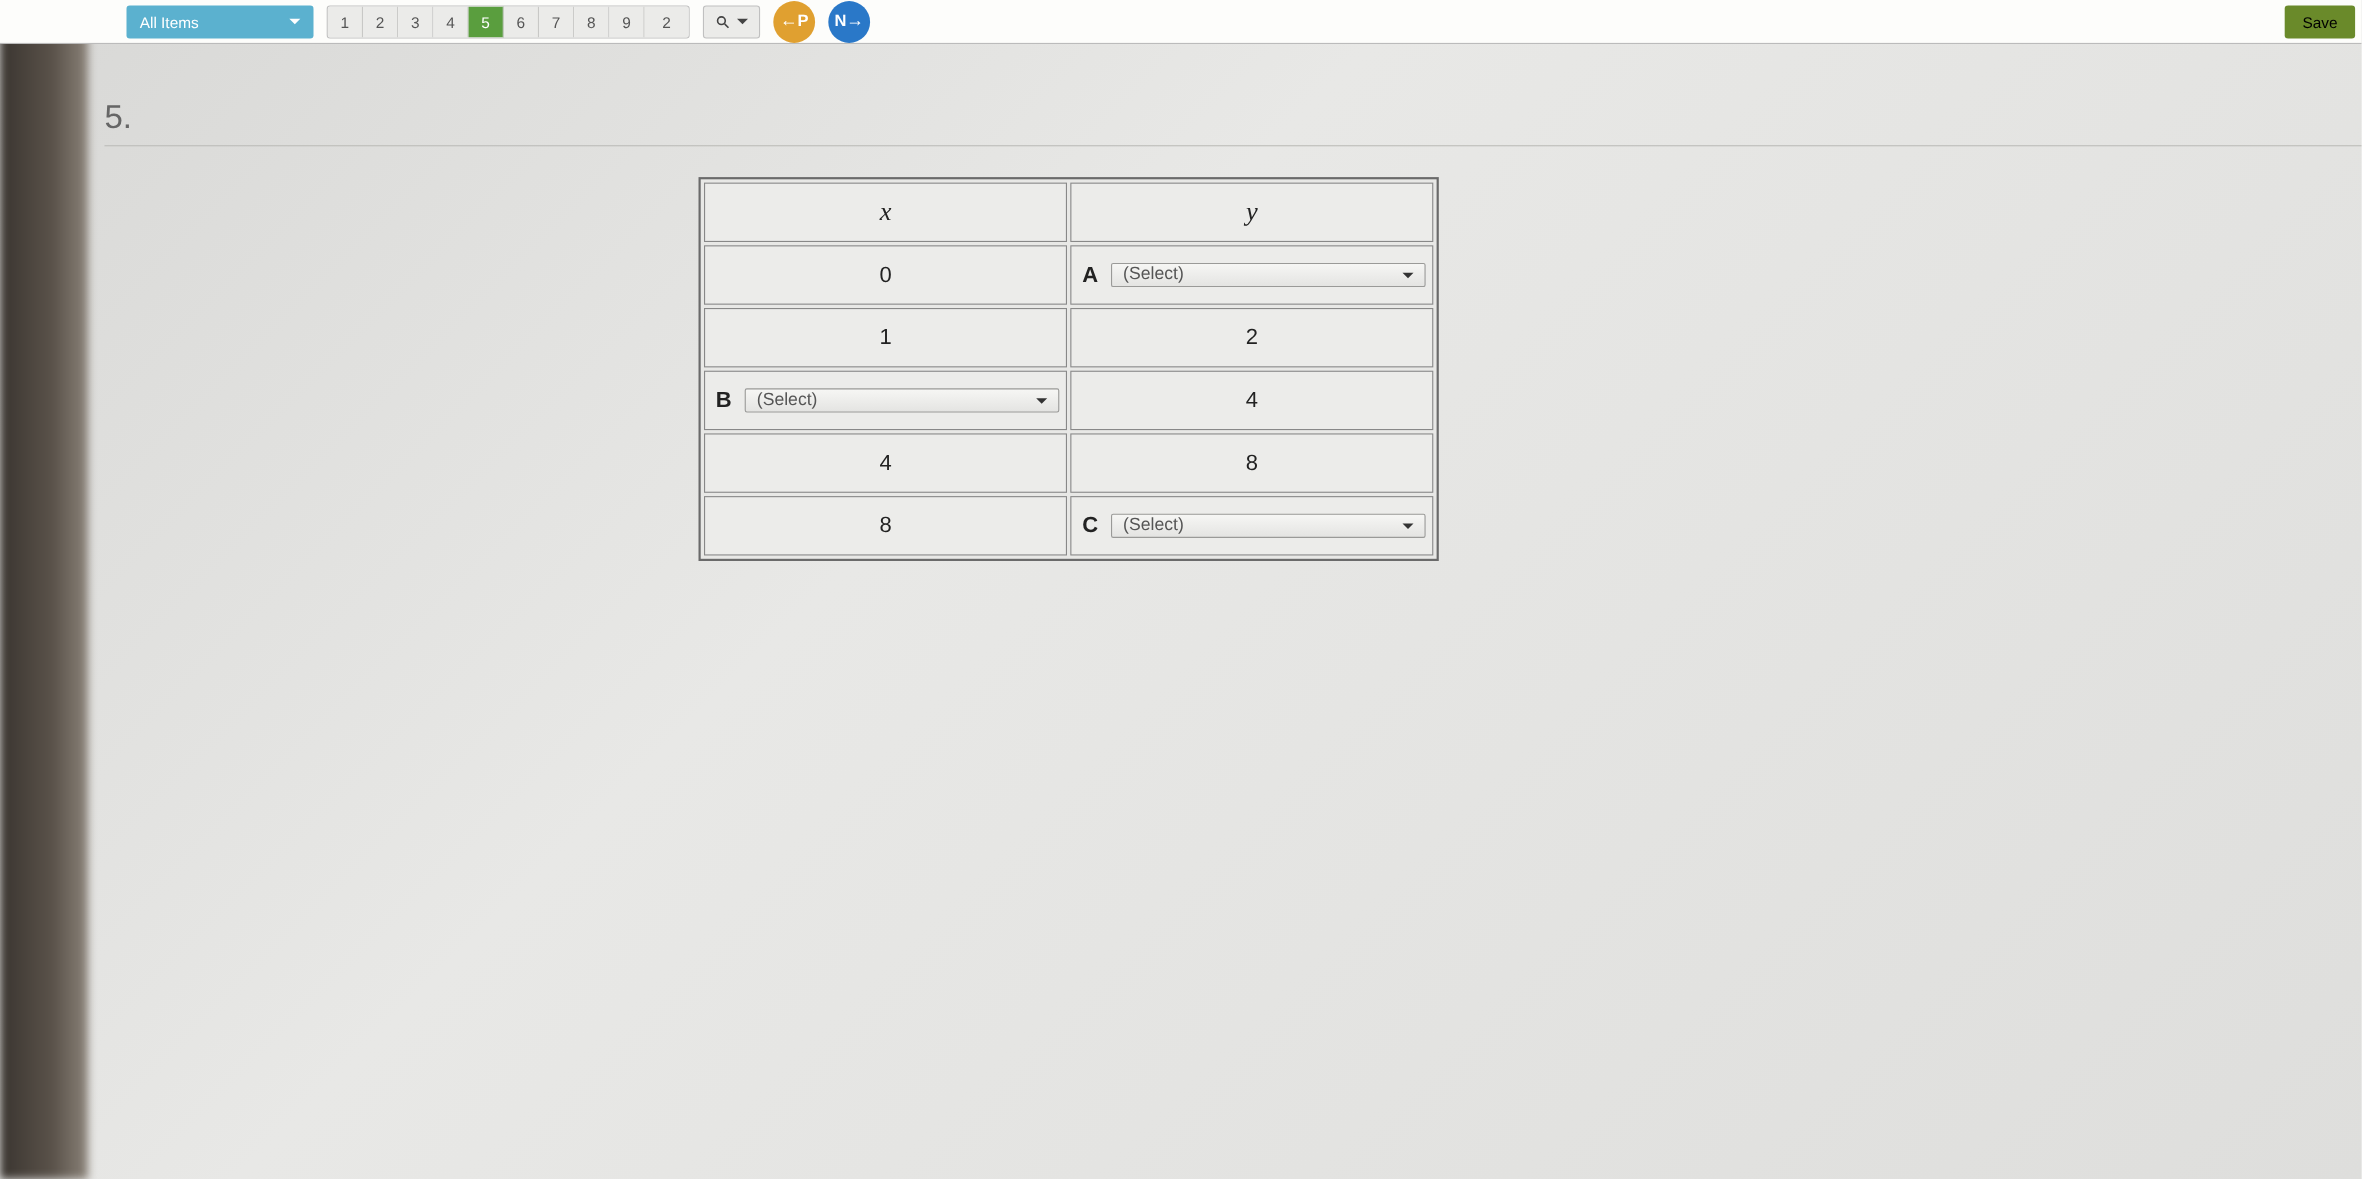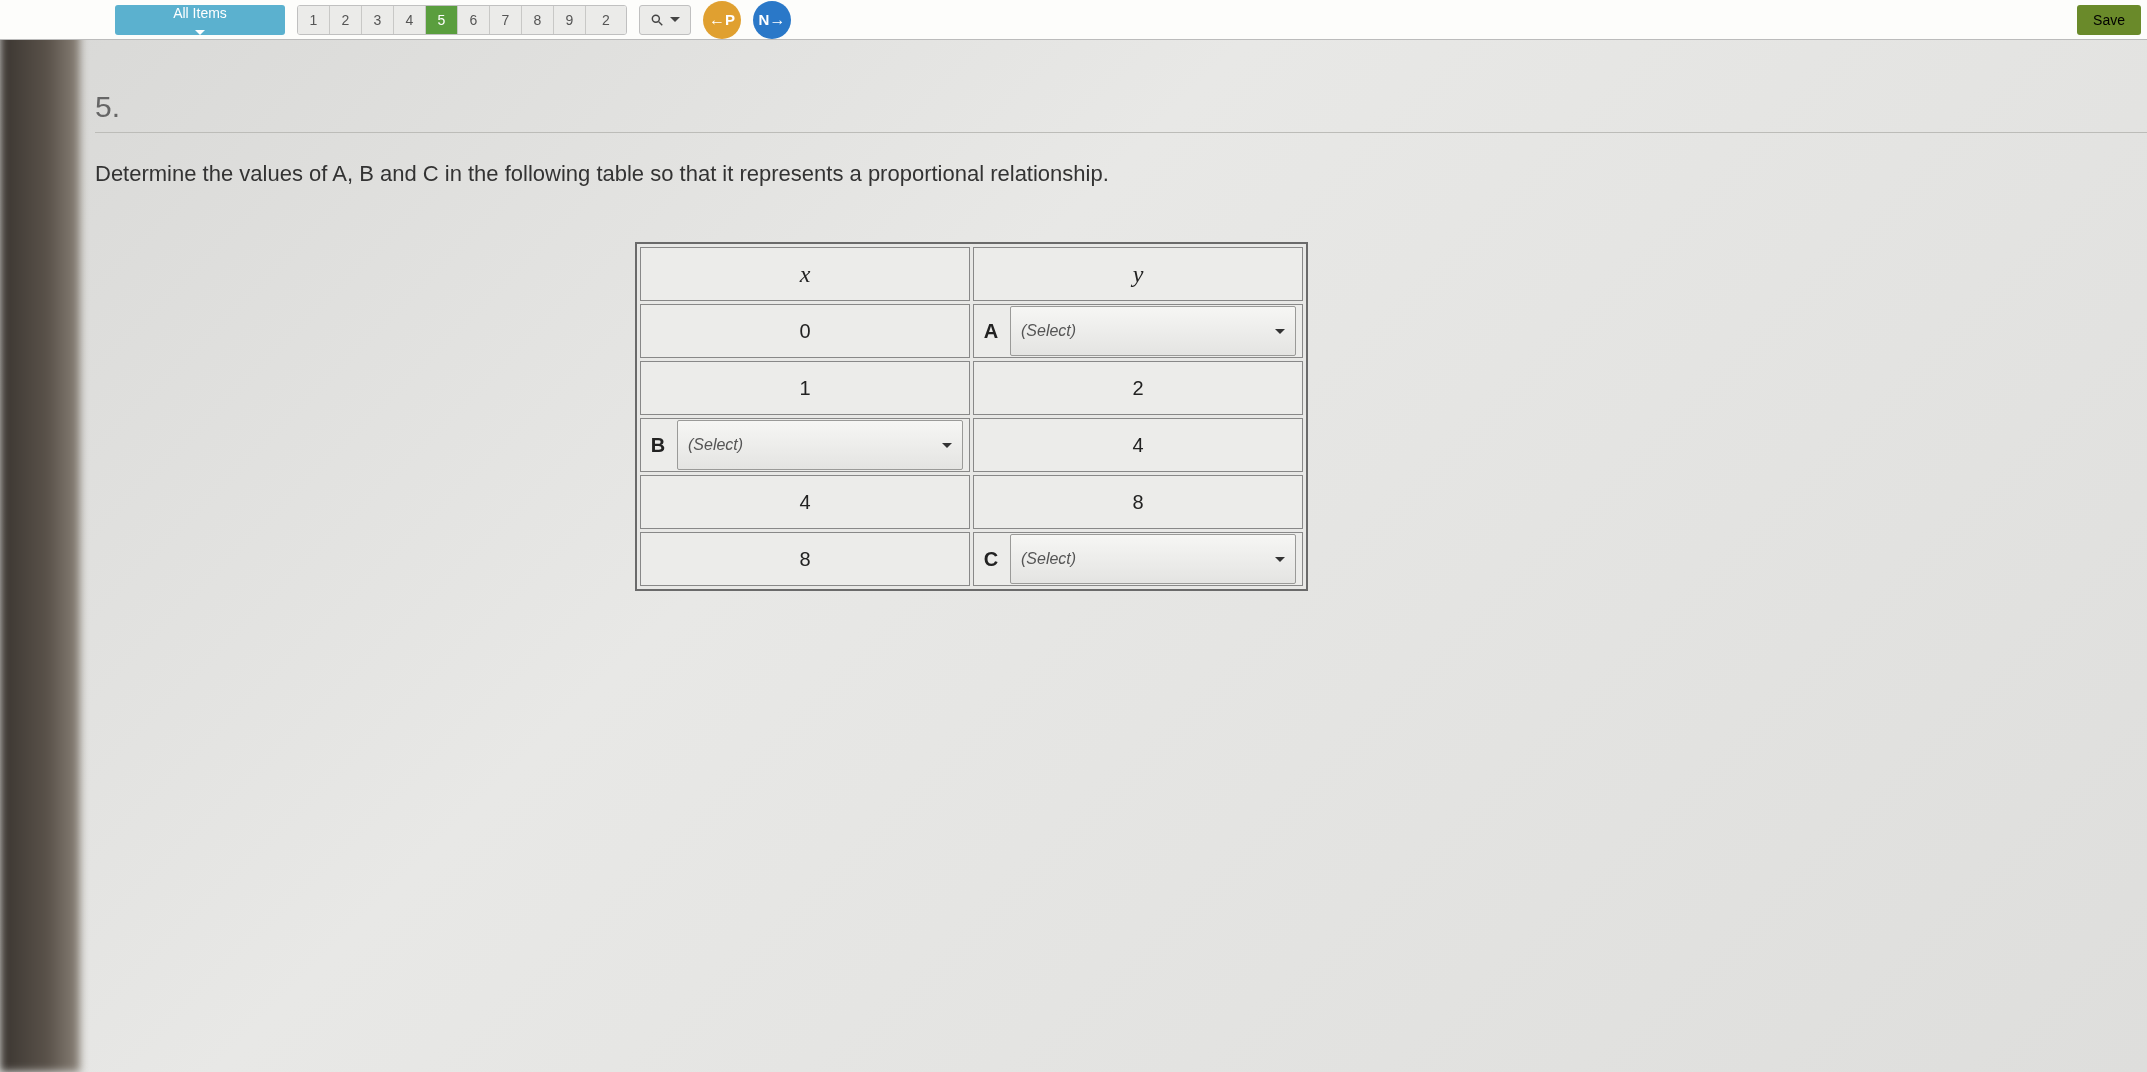--- a/index.html
+++ b/index.html
@@ -36,7 +36,6 @@
     border-radius: 3px;
     width: 170px;
     cursor: pointer;
-    flex-direction: column;
   }
   .caret-down {
     width: 0; height: 0;

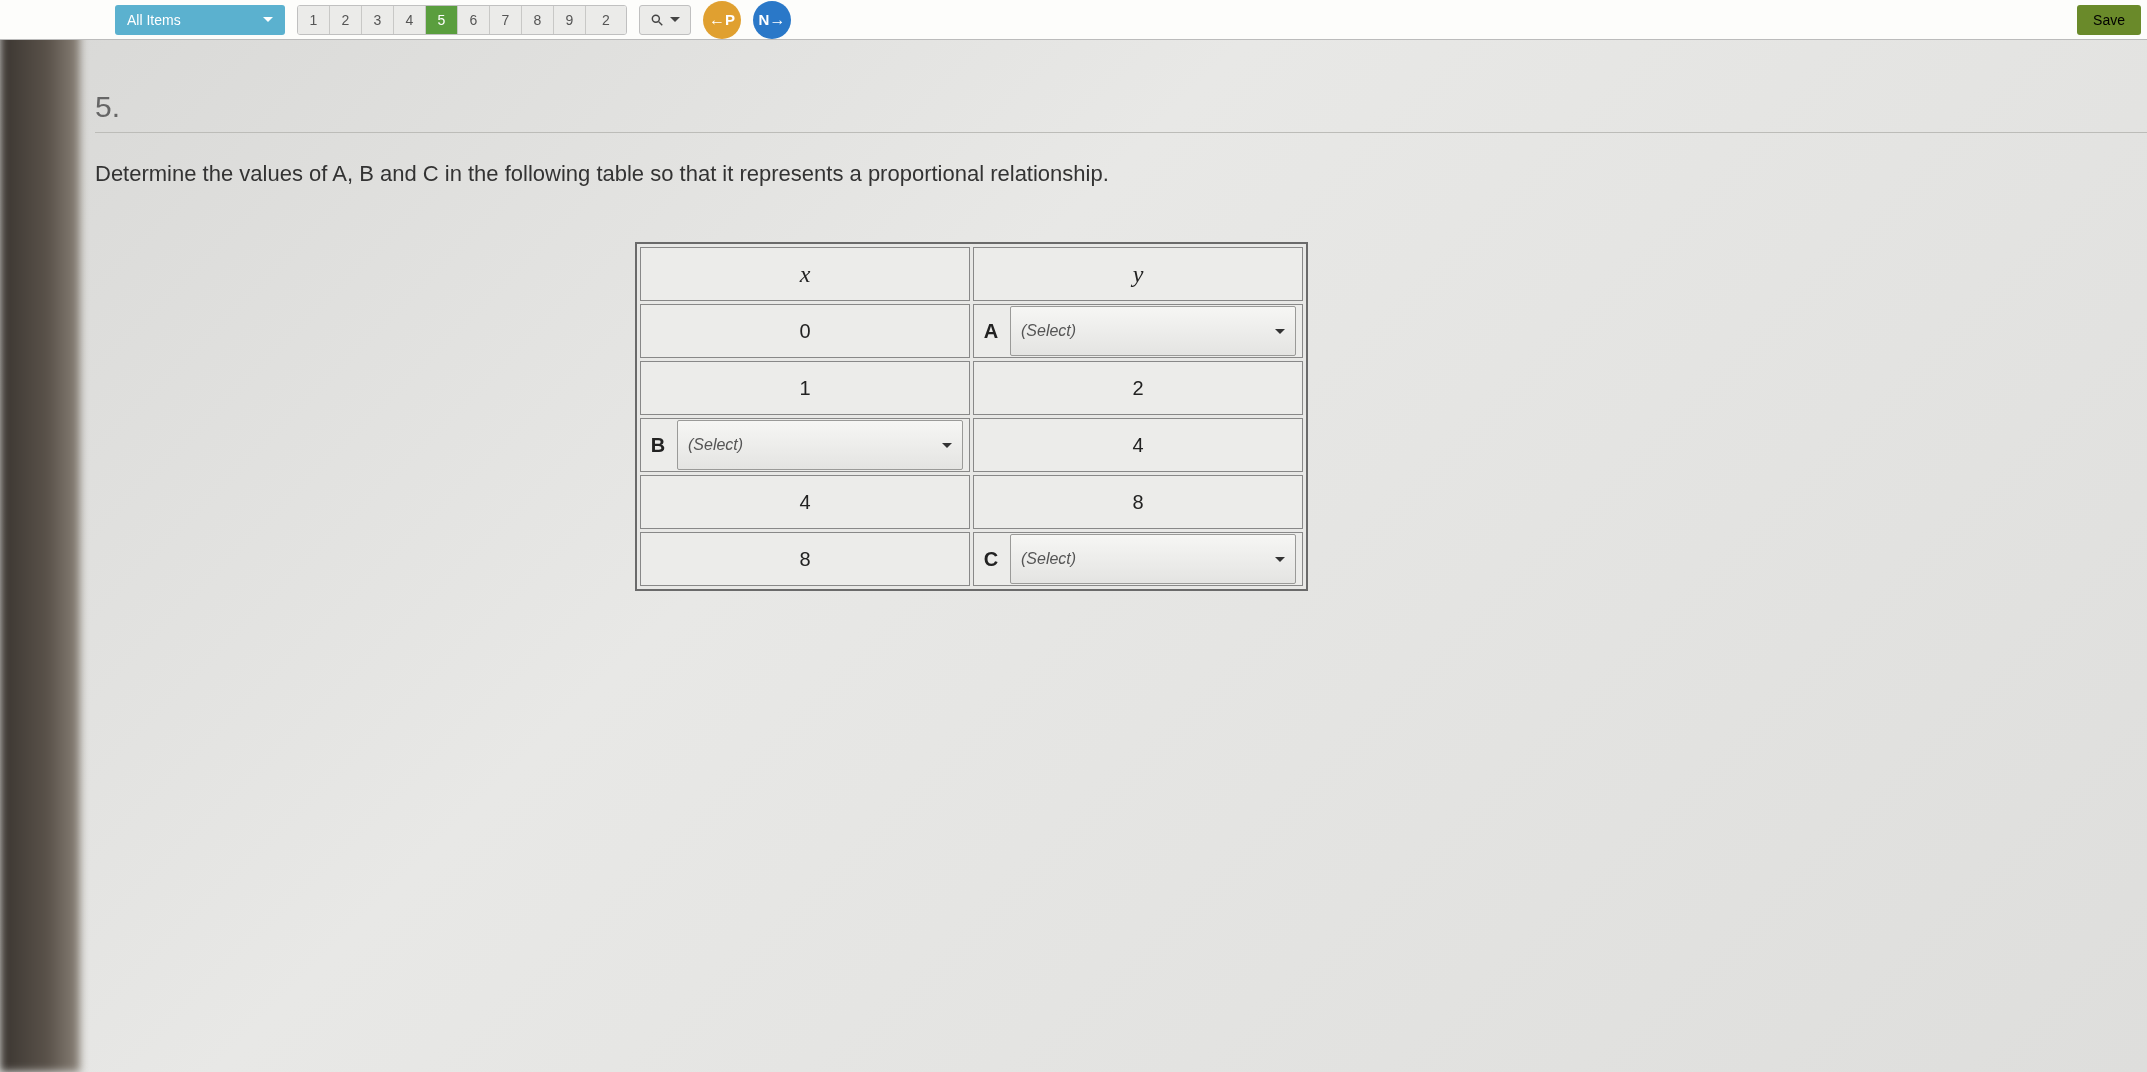--- a/index.html
+++ b/index.html
@@ -222,7 +222,6 @@
 <div class="content">
   <div class="qnum">5.</div>
   <div class="divider"></div>
-  <div class="qtext">Determine the values of A, B and C in the following table so that it represents a proportional relationship.</div>
 
   <div class="tbl-wrap">
     <table class="prop">

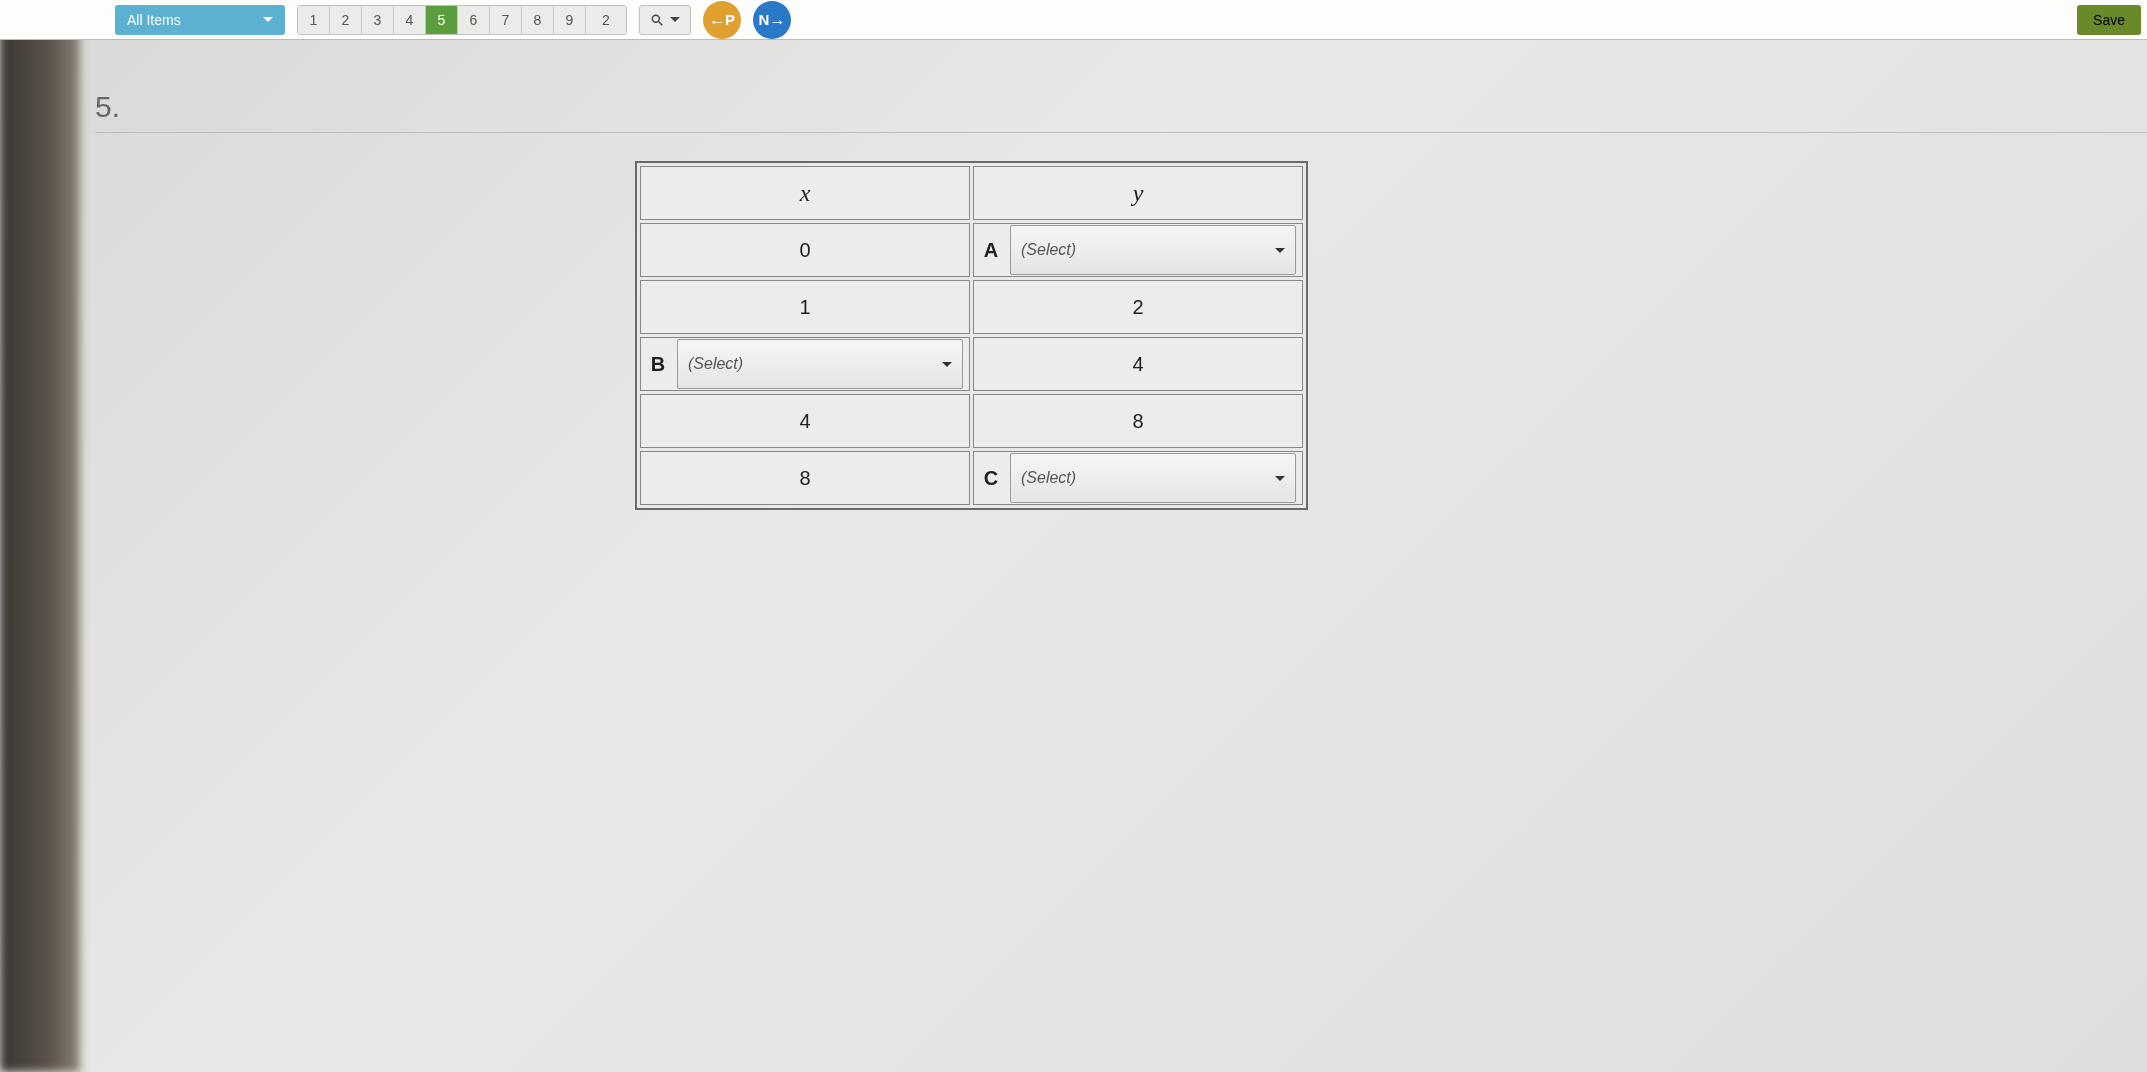--- a/index.html
+++ b/index.html
@@ -156,7 +156,7 @@
   }
   .select-box {
     flex: 1;
-    height: 50px;
+    height: 22px;
     background: linear-gradient(#f6f6f4, #e4e4e2);
     border: 1px solid #9a9a98;
     border-radius: 2px;
@@ -167,7 +167,6 @@
     font-size: 16px;
     color: #555;
     cursor: pointer;
-    font-style: italic;
   }
   .select-box .caret-down { border-top-color: #333; }
 </style>

